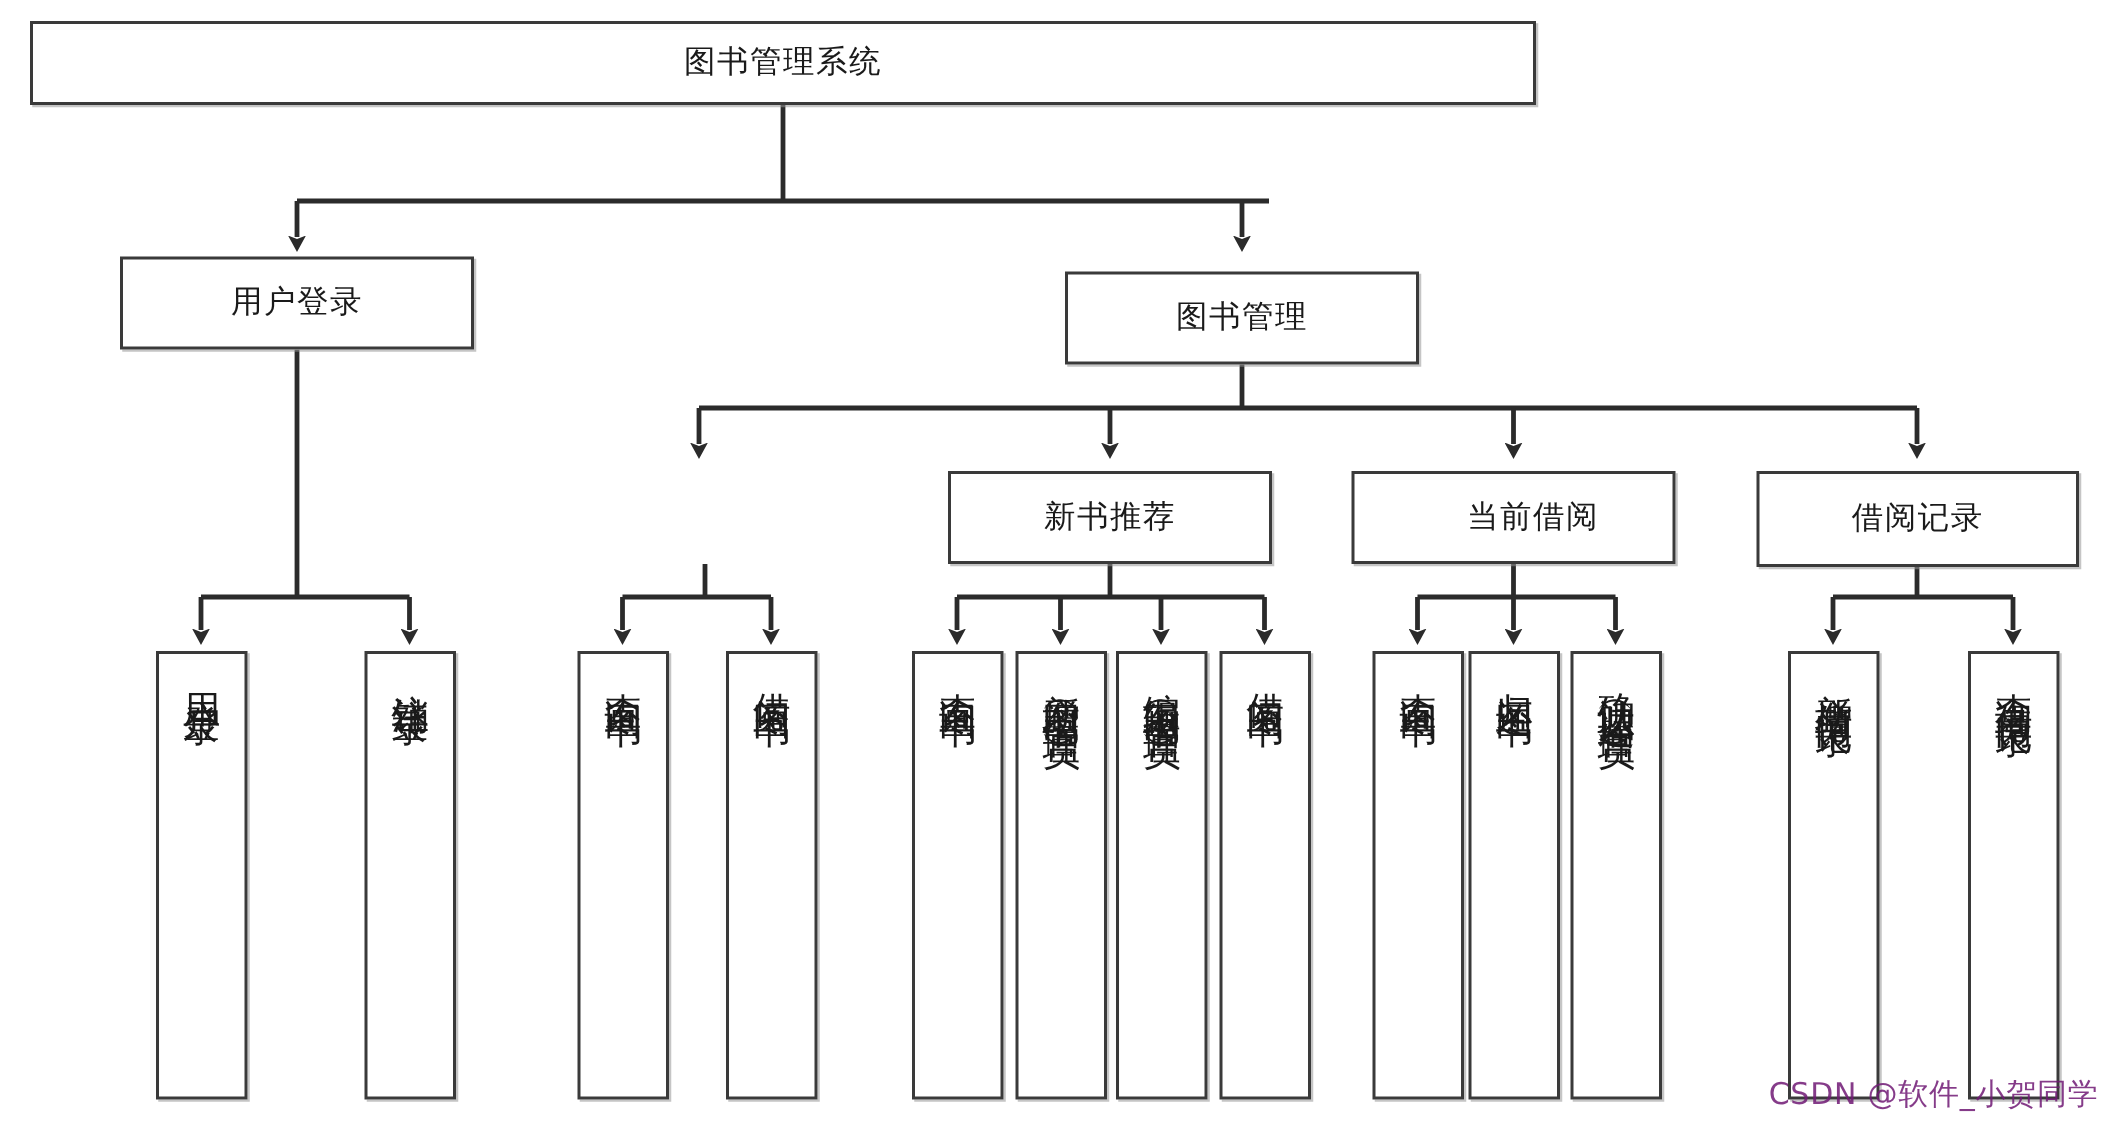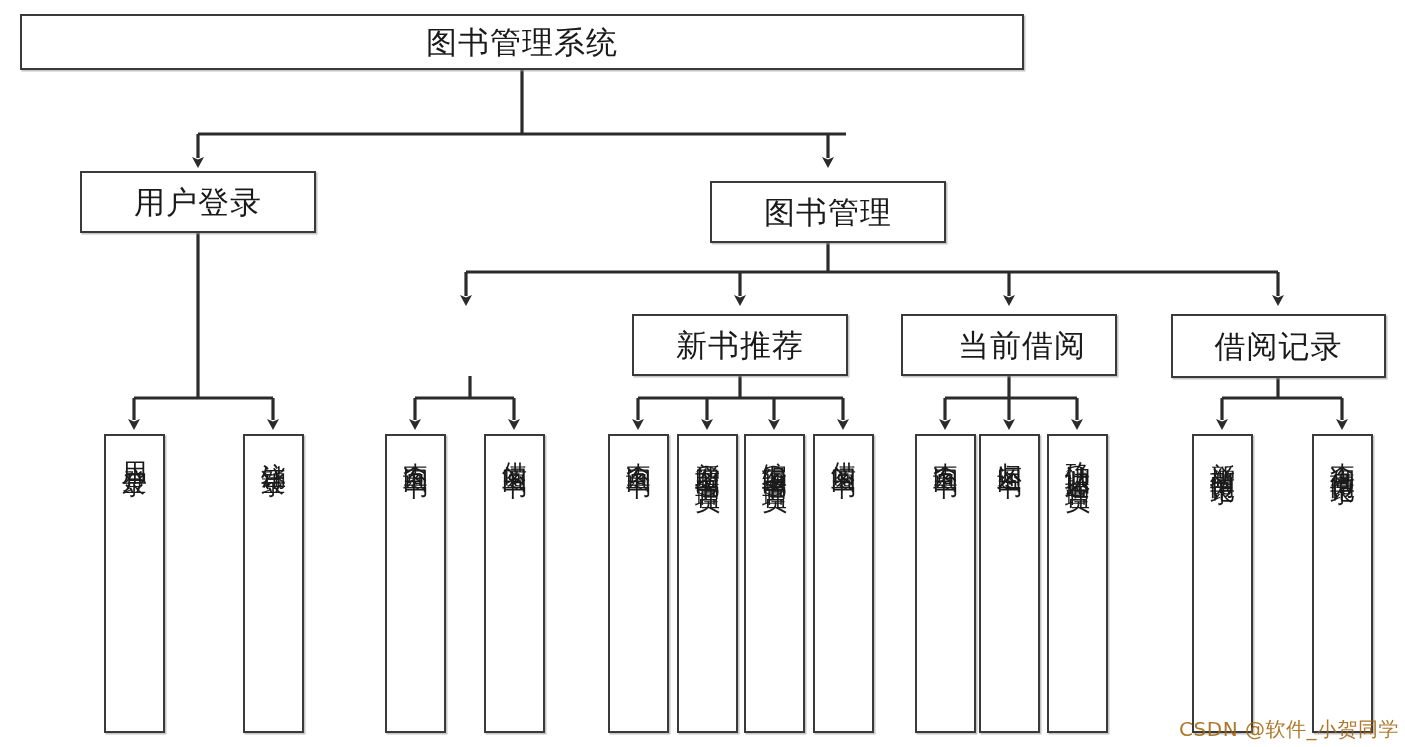--- a/index.html
+++ b/index.html
@@ -26,7 +26,7 @@
     box-shadow:1.5px 1.5px 0 rgba(150,150,150,.55);
   }
   .node.h{
-    font-size:31px;
+    font-size:21px;
     letter-spacing:1px;
     line-height:1.1;
   }

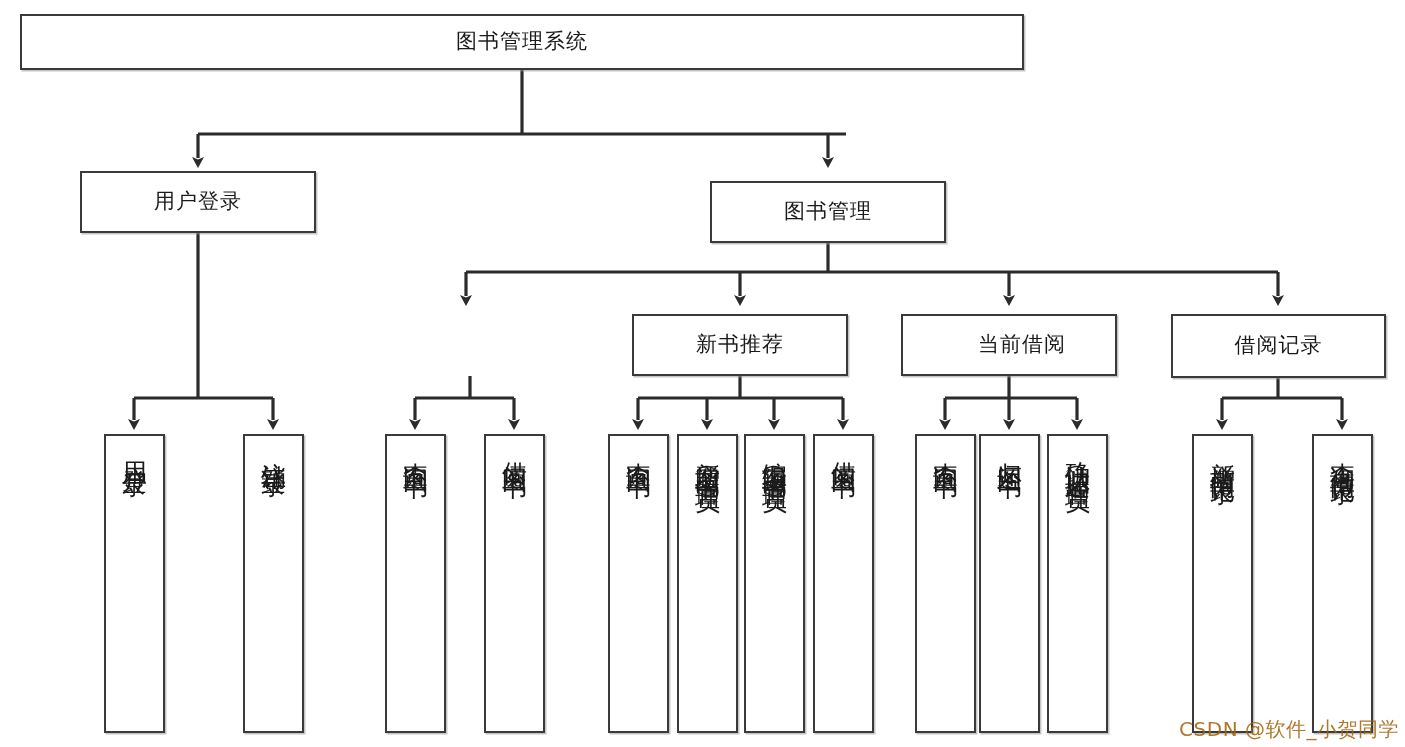--- a/index.html
+++ b/index.html
@@ -49,7 +49,7 @@
     right:6px;
     bottom:4px;
     font-size:20px;
-    color:#a16207;
+    color:#701a75;
     letter-spacing:.5px;
     opacity:.85;
     white-space:nowrap;

